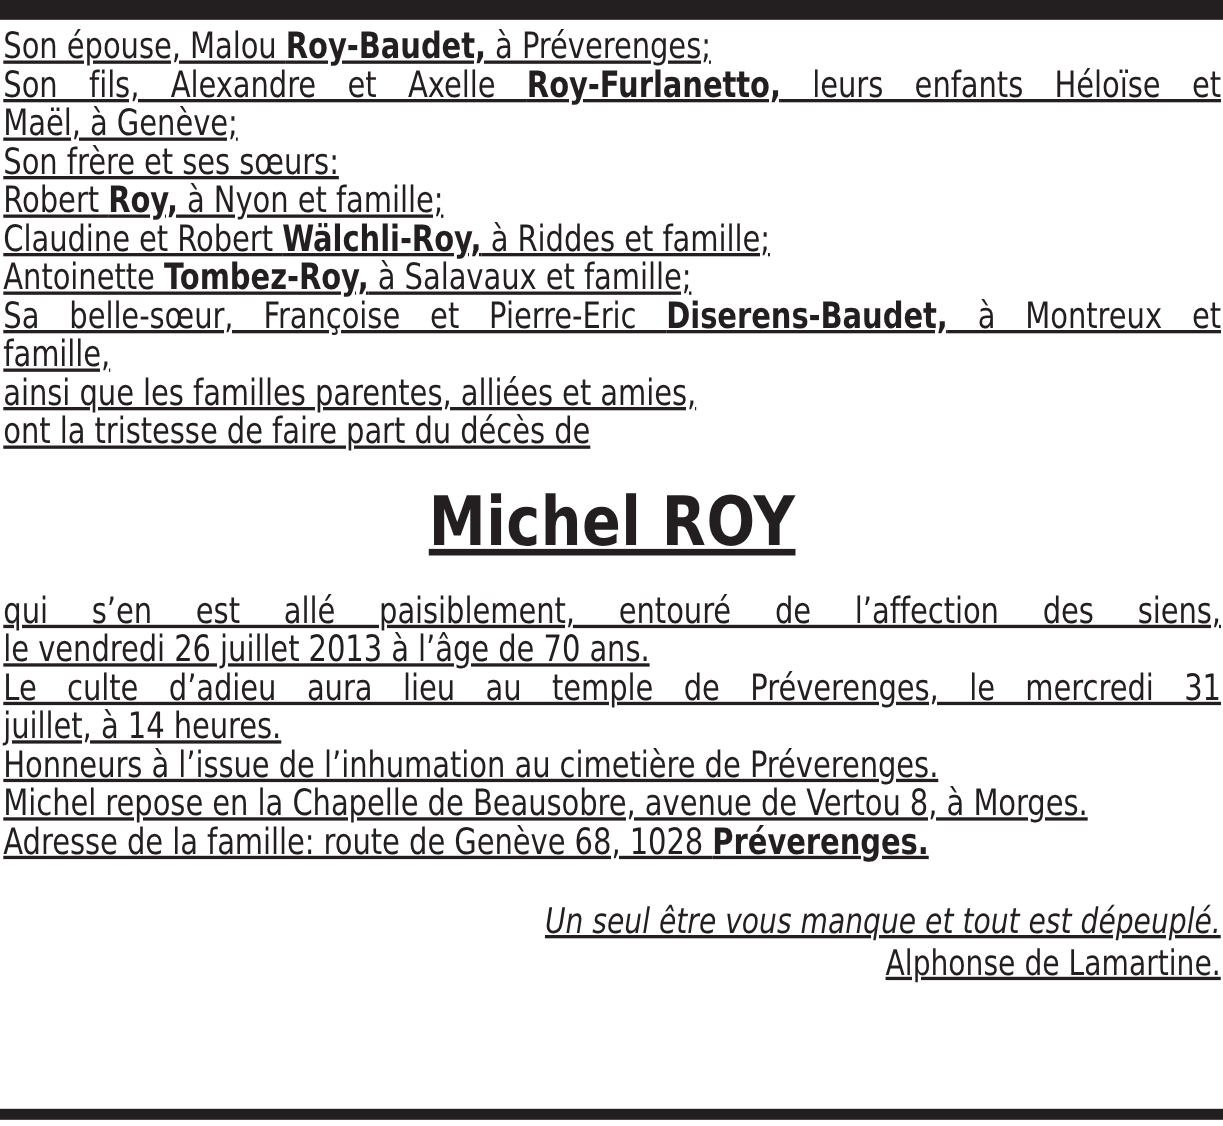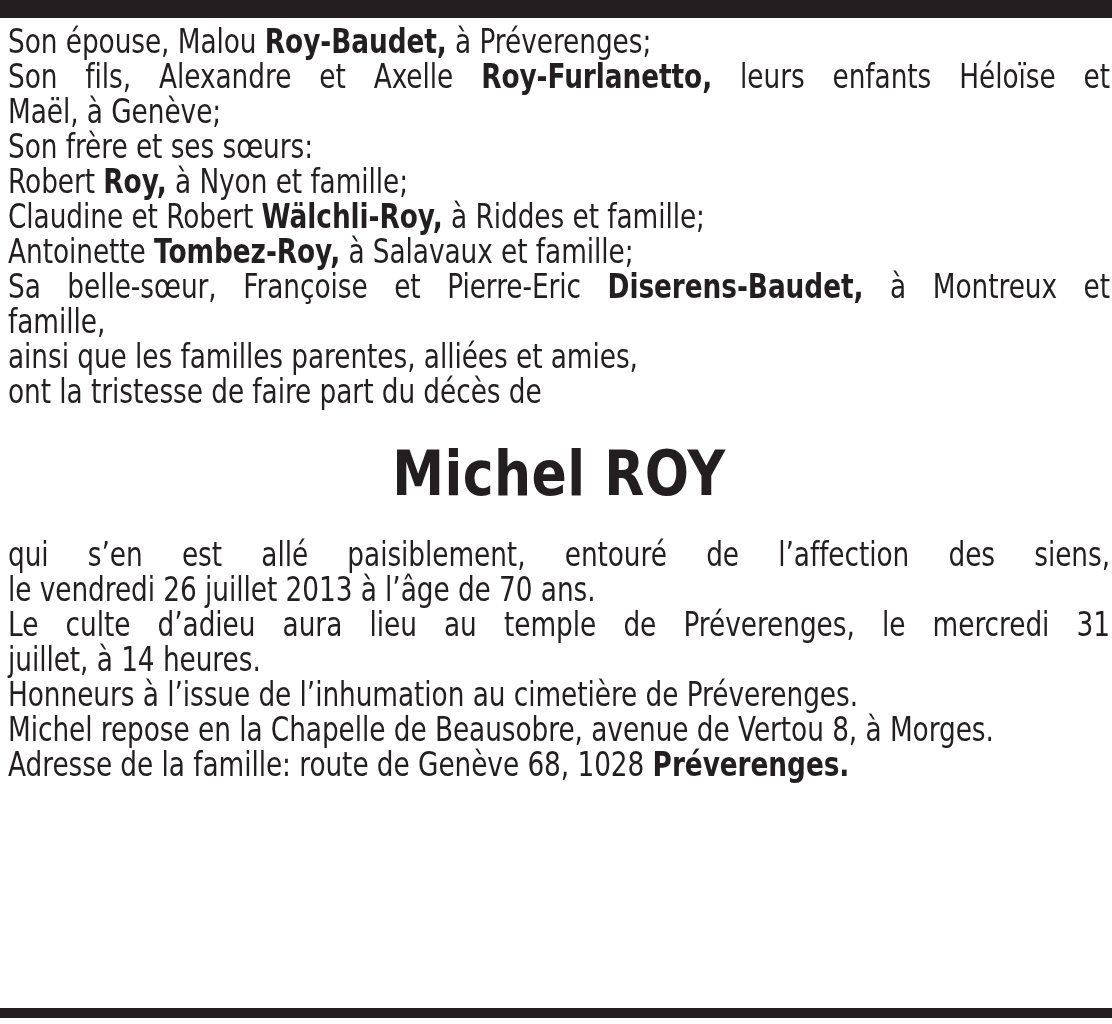--- a/index.html
+++ b/index.html
@@ -32,8 +32,9 @@
     height: 10px;
   }
   .body-area {
-    padding: 0 2px 0 8px;
+    padding: 0 2px 0 3px;
     color: #231f20;
+    text-decoration: underline;
   }
   
   .line {

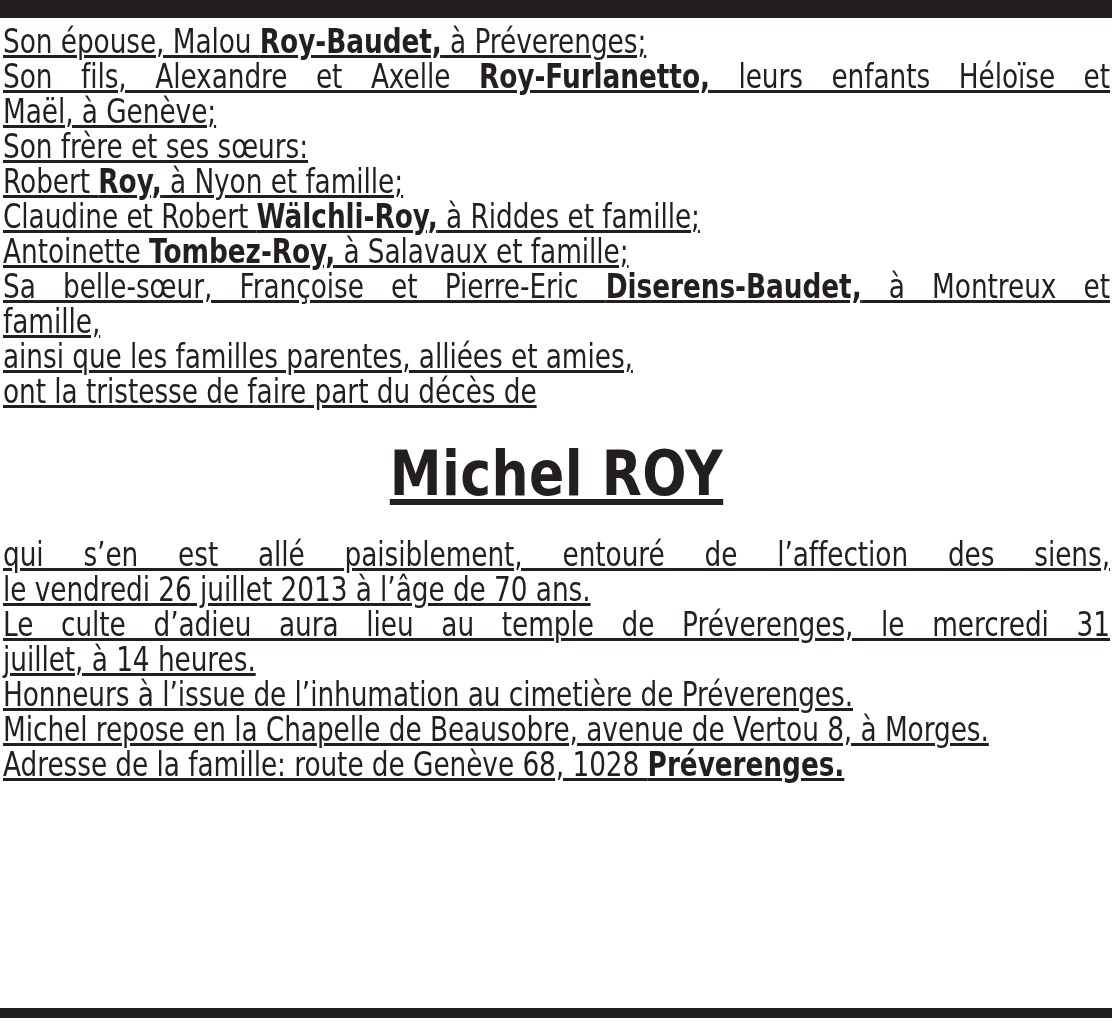--- a/index.html
+++ b/index.html
@@ -157,6 +157,10 @@
       <div class="line ragged"><span>Adresse de la famille: route de Genève 68, 1028 </span><b>Préverenges.</b><span></span></div>
     </div>
 
+    <div class="quote-block">
+      <div class="quote-line">Un seul être vous manque et tout est dépeuplé.</div>
+      <div class="quote-author">Alphonse de Lamartine.</div>
+    </div>
 
   </div>
 

